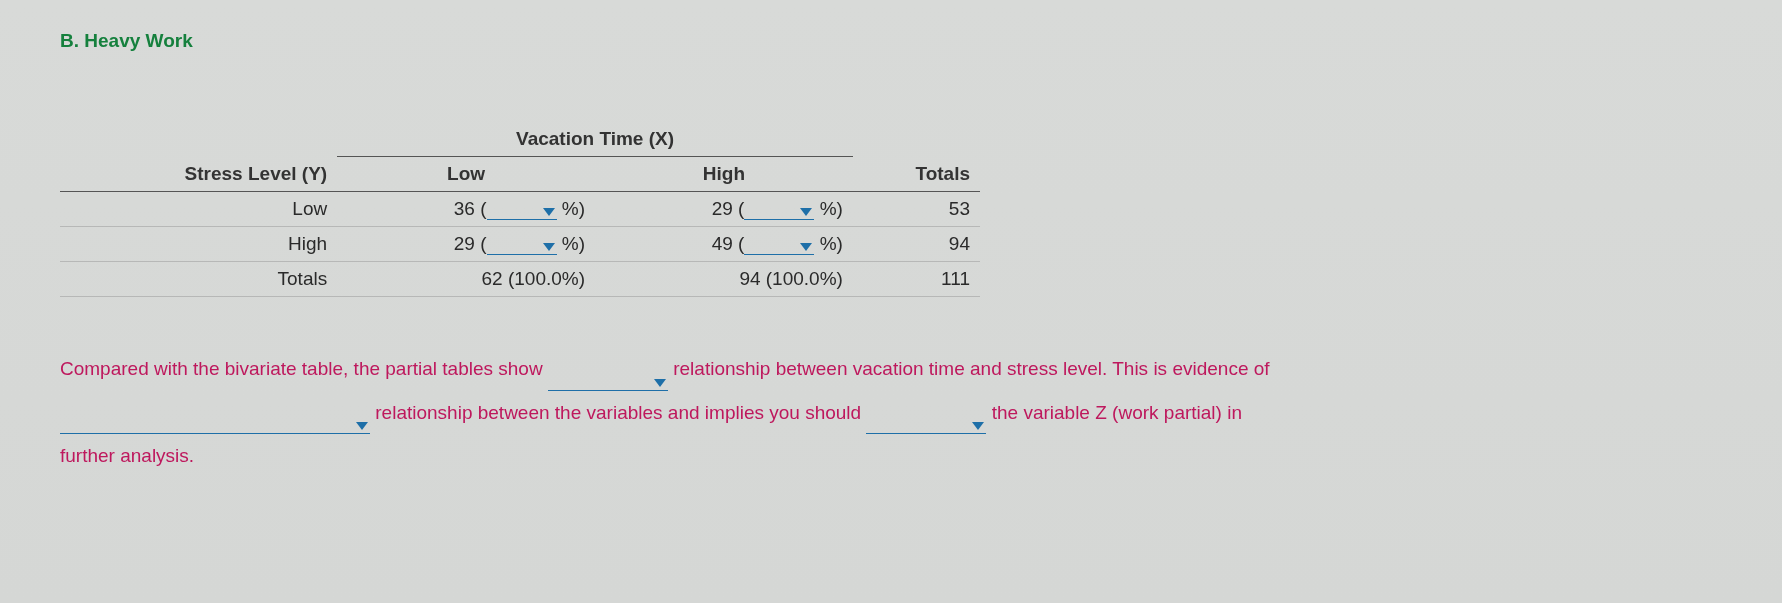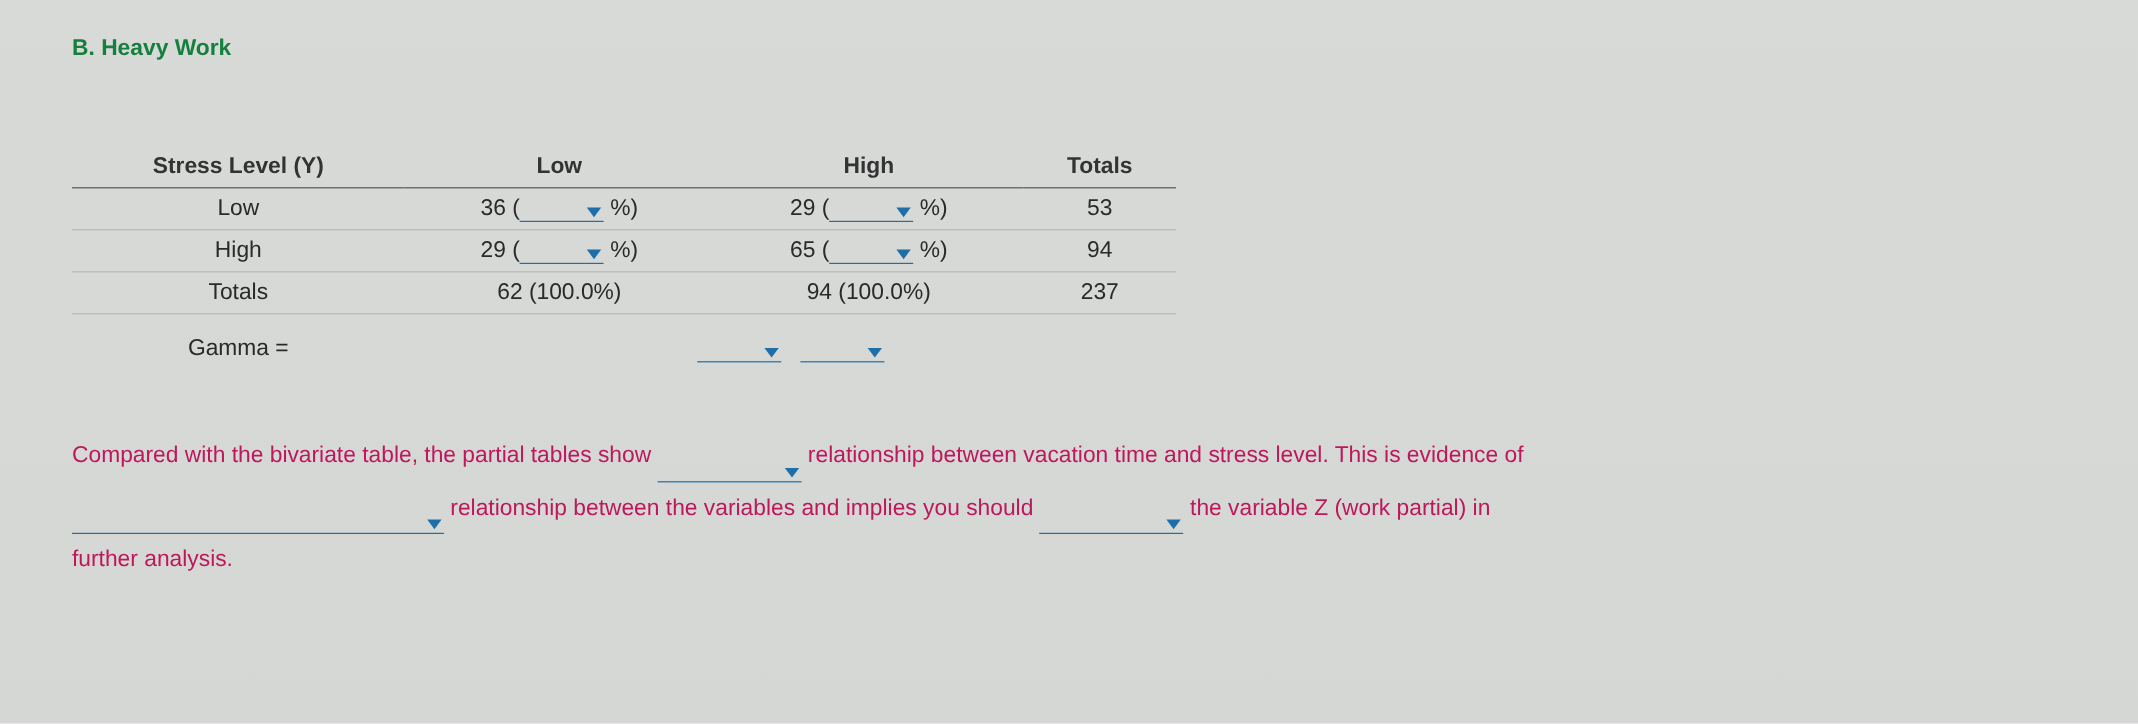--- a/index.html
+++ b/index.html
@@ -88,6 +88,11 @@
 
 <table class="tbl">
   <tbody>
+      <tr>
+    <th style="border:none"></th>
+    <th colspan="2" class="xhead">Vacation Time (X)</th>
+    <th style="border:none"></th>
+  </tr>
   <tr>
     <th class="yhead">Stress Level (Y)</th>
     <th class="colhead">Low</th>

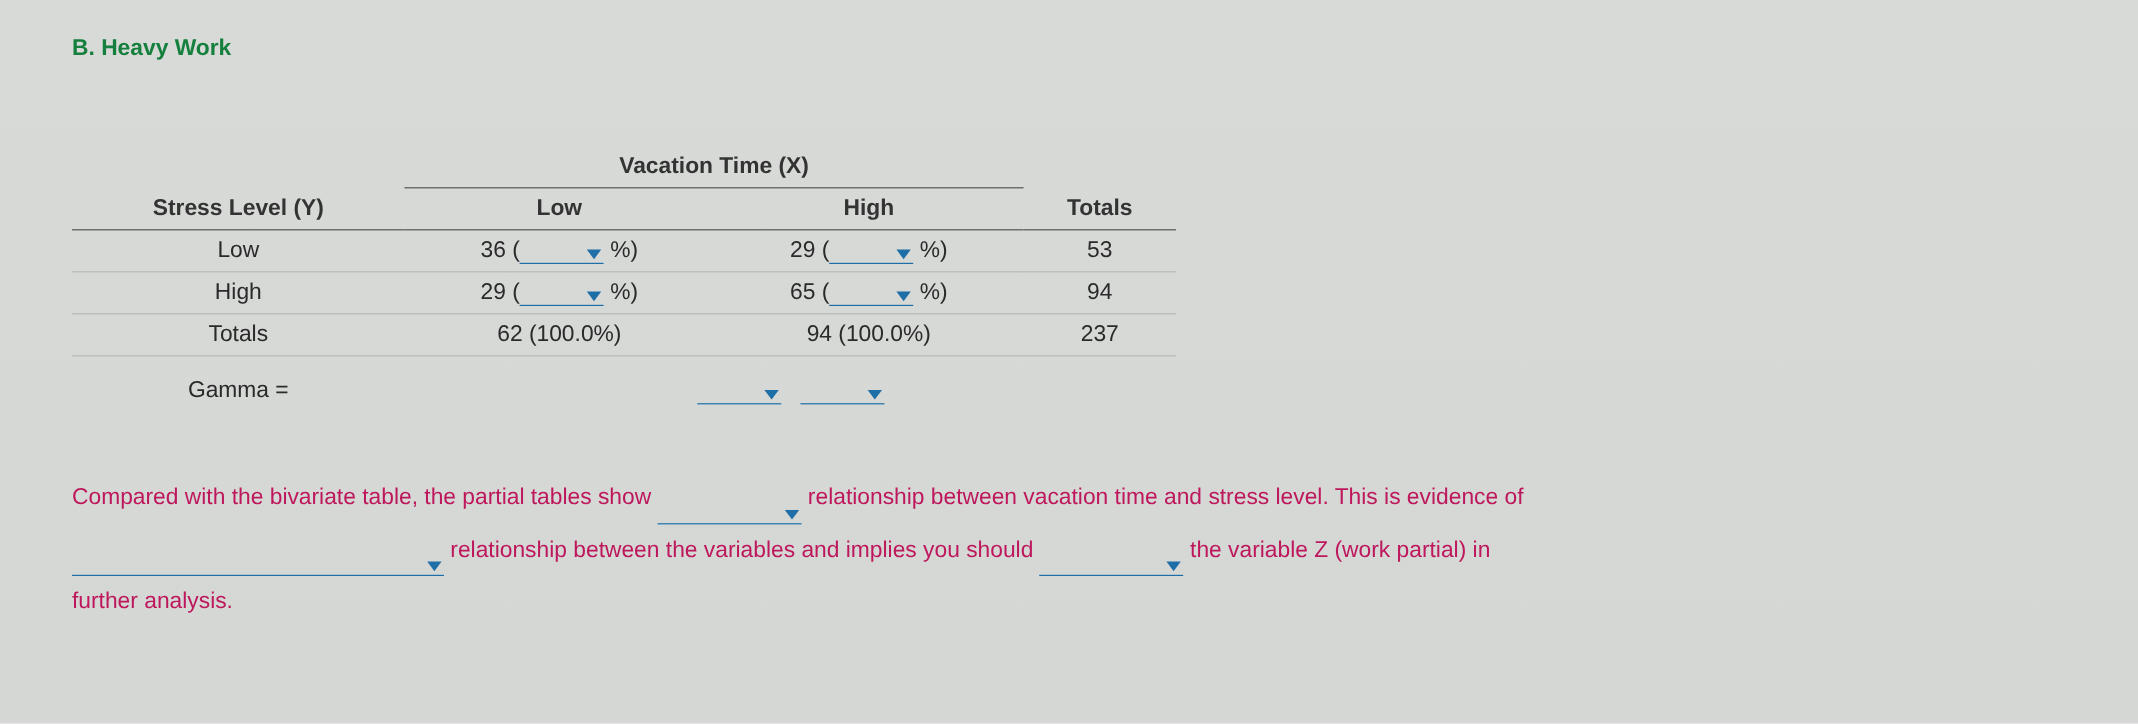--- a/index.html
+++ b/index.html
@@ -23,7 +23,7 @@
   }
   .tbl td, .tbl th {
     padding: 6px 10px;
-    text-align: center;
+    text-align: right;
     font-weight: normal;
     vertical-align: bottom;
   }

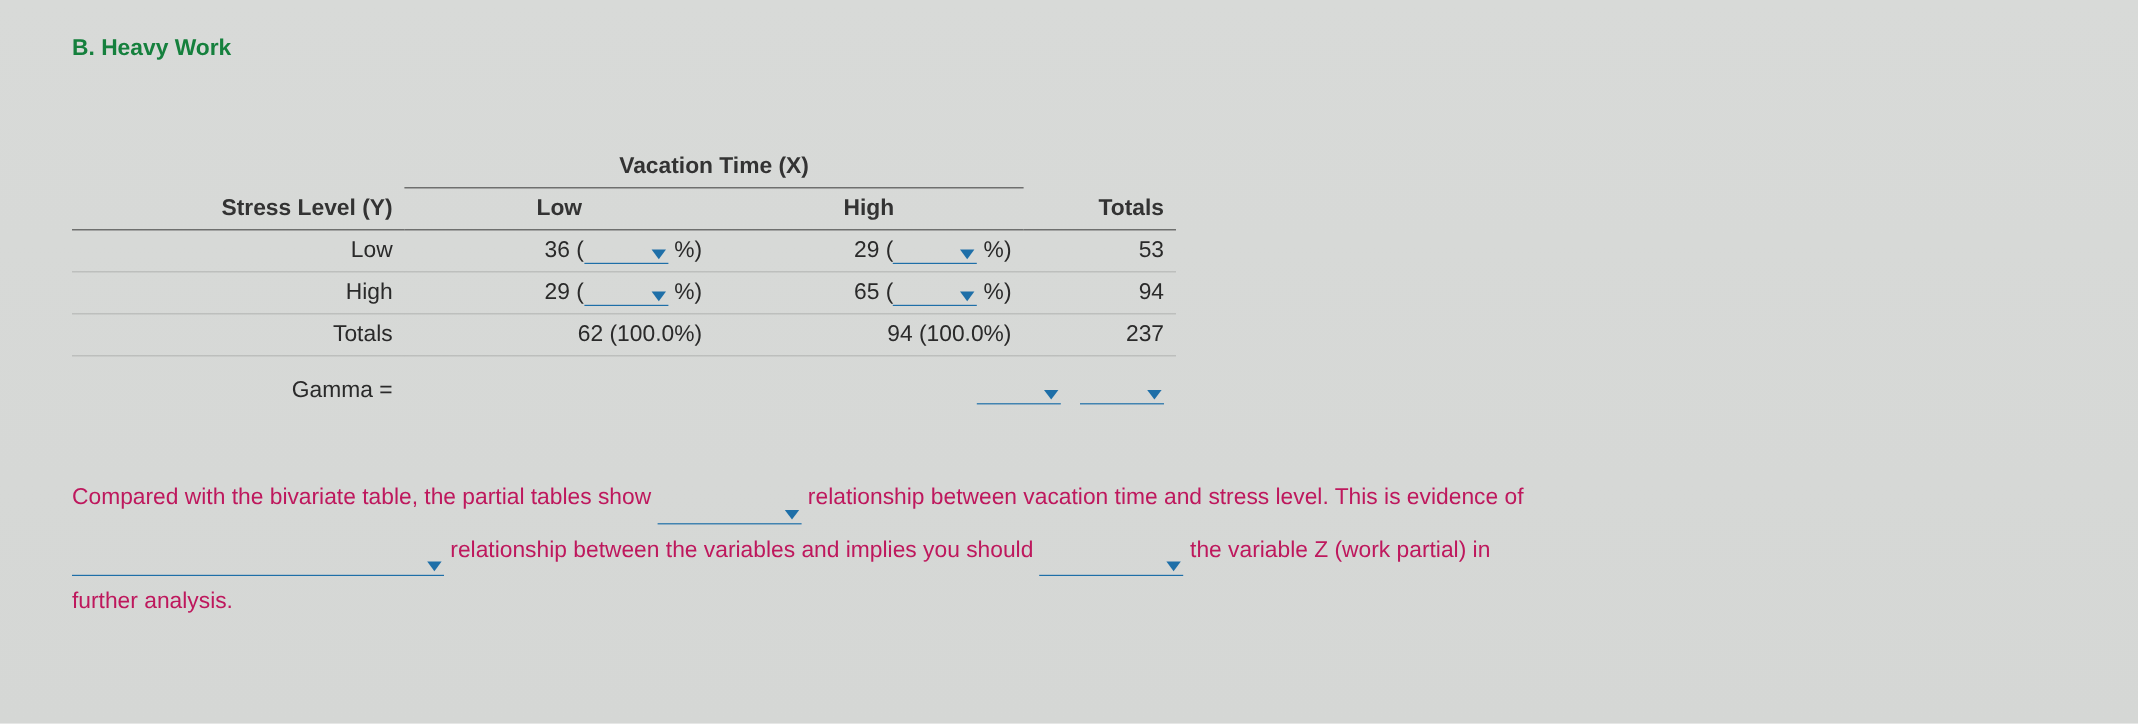--- a/index.html
+++ b/index.html
@@ -117,7 +117,7 @@
       <span>29</span><span> (</span><span class="dd"><span class="tri"></span></span><span> %)</span>
     </td>
     <td class="cell-center">
-      <span>65</span><span> (</span><span class="dd"><span class="tri"></span></span><span> %)</span>
+      <span>49</span><span> (</span><span class="dd"><span class="tri"></span></span><span> %)</span>
     </td>
     <td>94</td>
   </tr>

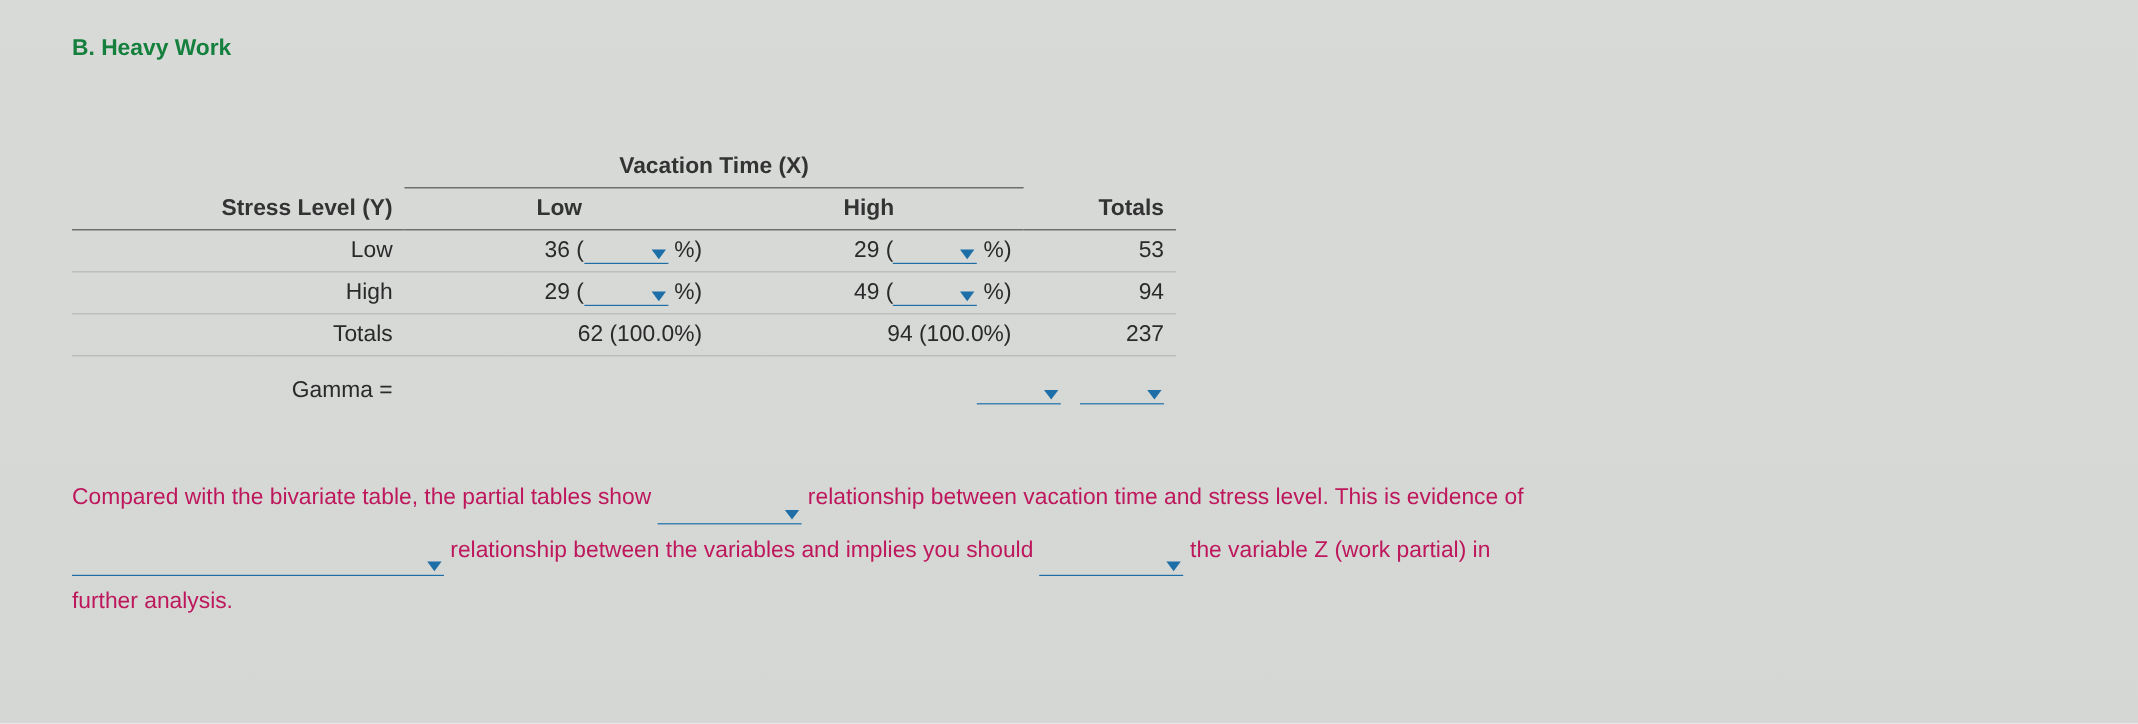--- a/index.html
+++ b/index.html
@@ -126,7 +126,7 @@
     <td>Totals</td>
     <td class="cell-center">62 (100.0%)</td>
     <td class="cell-center">94 (100.0%)</td>
-    <td>237</td>
+    <td>111</td>
   </tr>
 
   <tr class="gamma-row">

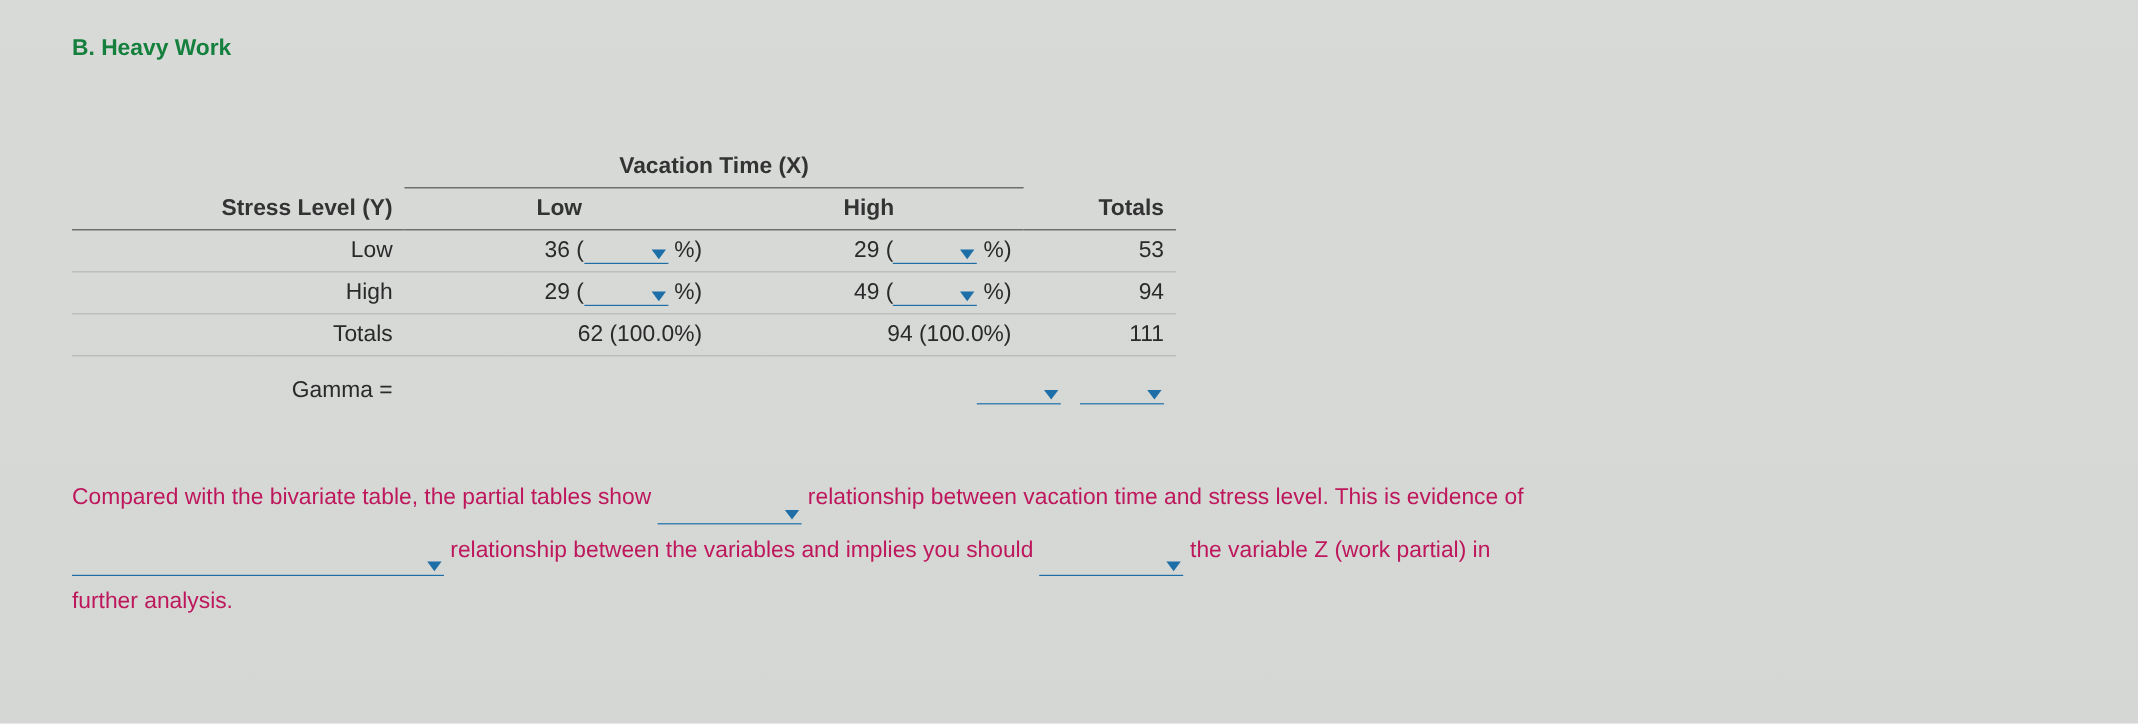--- a/index.html
+++ b/index.html
@@ -129,14 +129,6 @@
     <td>111</td>
   </tr>
 
-  <tr class="gamma-row">
-    <td class="gamma-label">Gamma =</td>
-    <td colspan="3">
-      <span class="dd"><span class="tri"></span></span>
-      &nbsp;
-      <span class="dd"><span class="tri"></span></span>
-    </td>
-  </tr>
 </tbody>
   </table>
 

